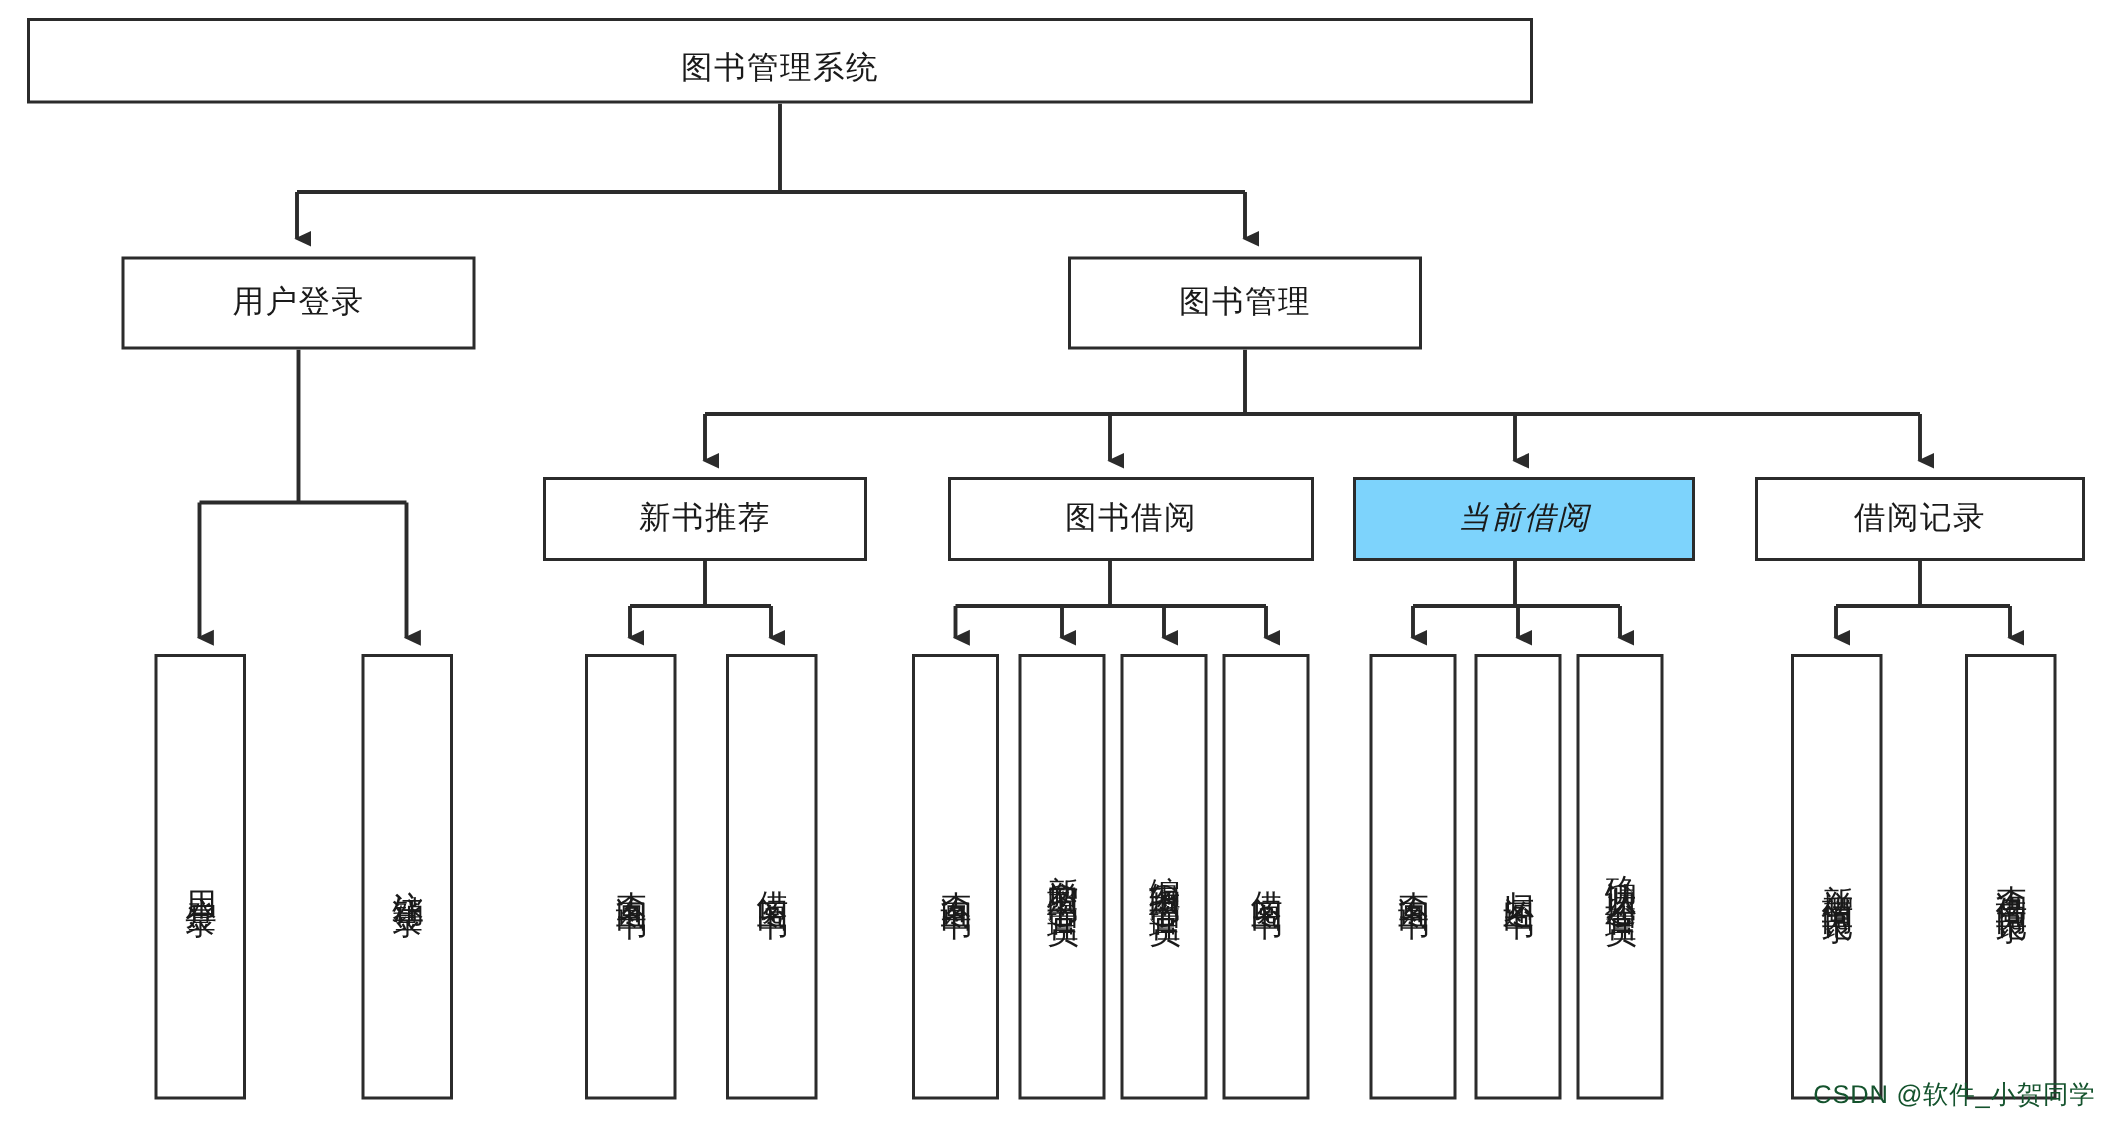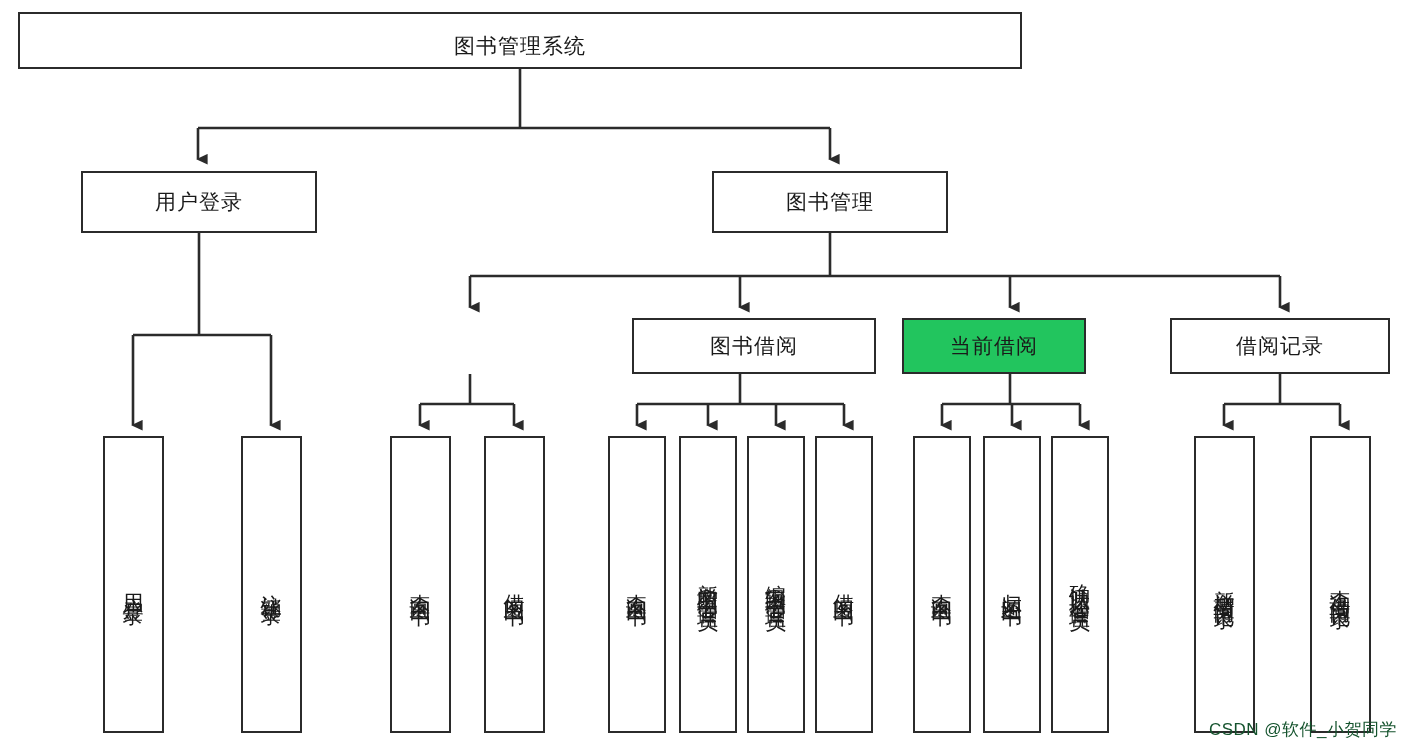--- a/index.html
+++ b/index.html
@@ -118,6 +118,9 @@
     <span class="node-label" style="color: rgb(26, 26, 26);">图书管理</span>
   </div>
 
+  <div class="node-box" style="left: 362px; top: 318px; width: 216px; height: 56px; border-color: rgb(43, 43, 43); background: rgb(255, 255, 255);">
+    <span class="node-label" style="color: rgb(26, 26, 26);">新书推荐</span>
+  </div>
   <div class="node-box" style="left: 632px; top: 318px; width: 244px; height: 56px; border-color: rgb(43, 43, 43); background: rgb(255, 255, 255);">
     <span class="node-label" style="color: rgb(26, 26, 26);">图书借阅</span>
   </div>

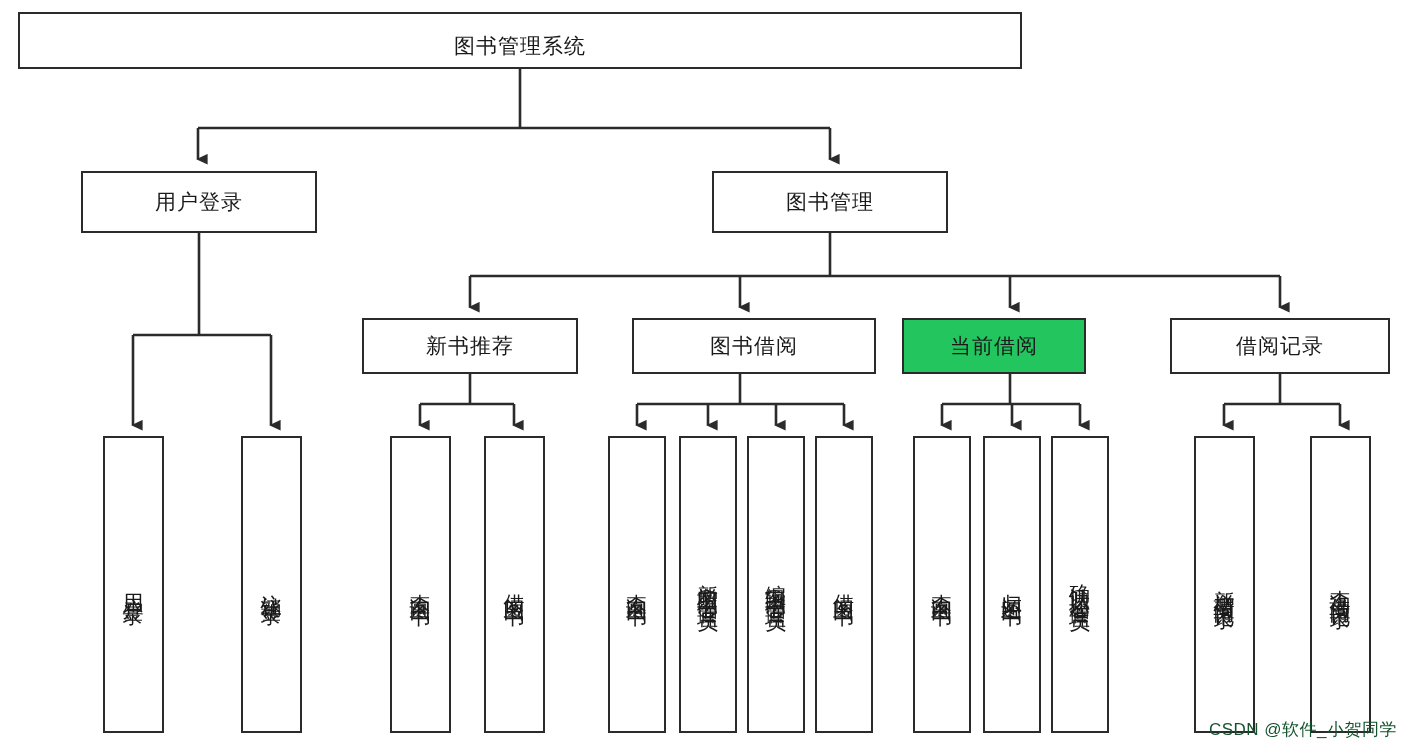--- a/index.html
+++ b/index.html
@@ -124,7 +124,7 @@
   <div class="node-box" style="left: 632px; top: 318px; width: 244px; height: 56px; border-color: rgb(43, 43, 43); background: rgb(255, 255, 255);">
     <span class="node-label" style="color: rgb(26, 26, 26);">图书借阅</span>
   </div>
-  <div class="node-box" style="left: 902px; top: 318px; width: 184px; height: 56px; border-color: rgb(43, 43, 43); background: #22c55e;">
+  <div class="node-box" style="left: 902px; top: 318px; width: 228px; height: 56px; border-color: rgb(43, 43, 43); background: #7dd3fc; font-style: italic;">
     <span class="node-label" style="color: rgb(26, 26, 26);">当前借阅</span>
   </div>
   <div class="node-box" style="left: 1170px; top: 318px; width: 220px; height: 56px; border-color: rgb(43, 43, 43); background: rgb(255, 255, 255);">

